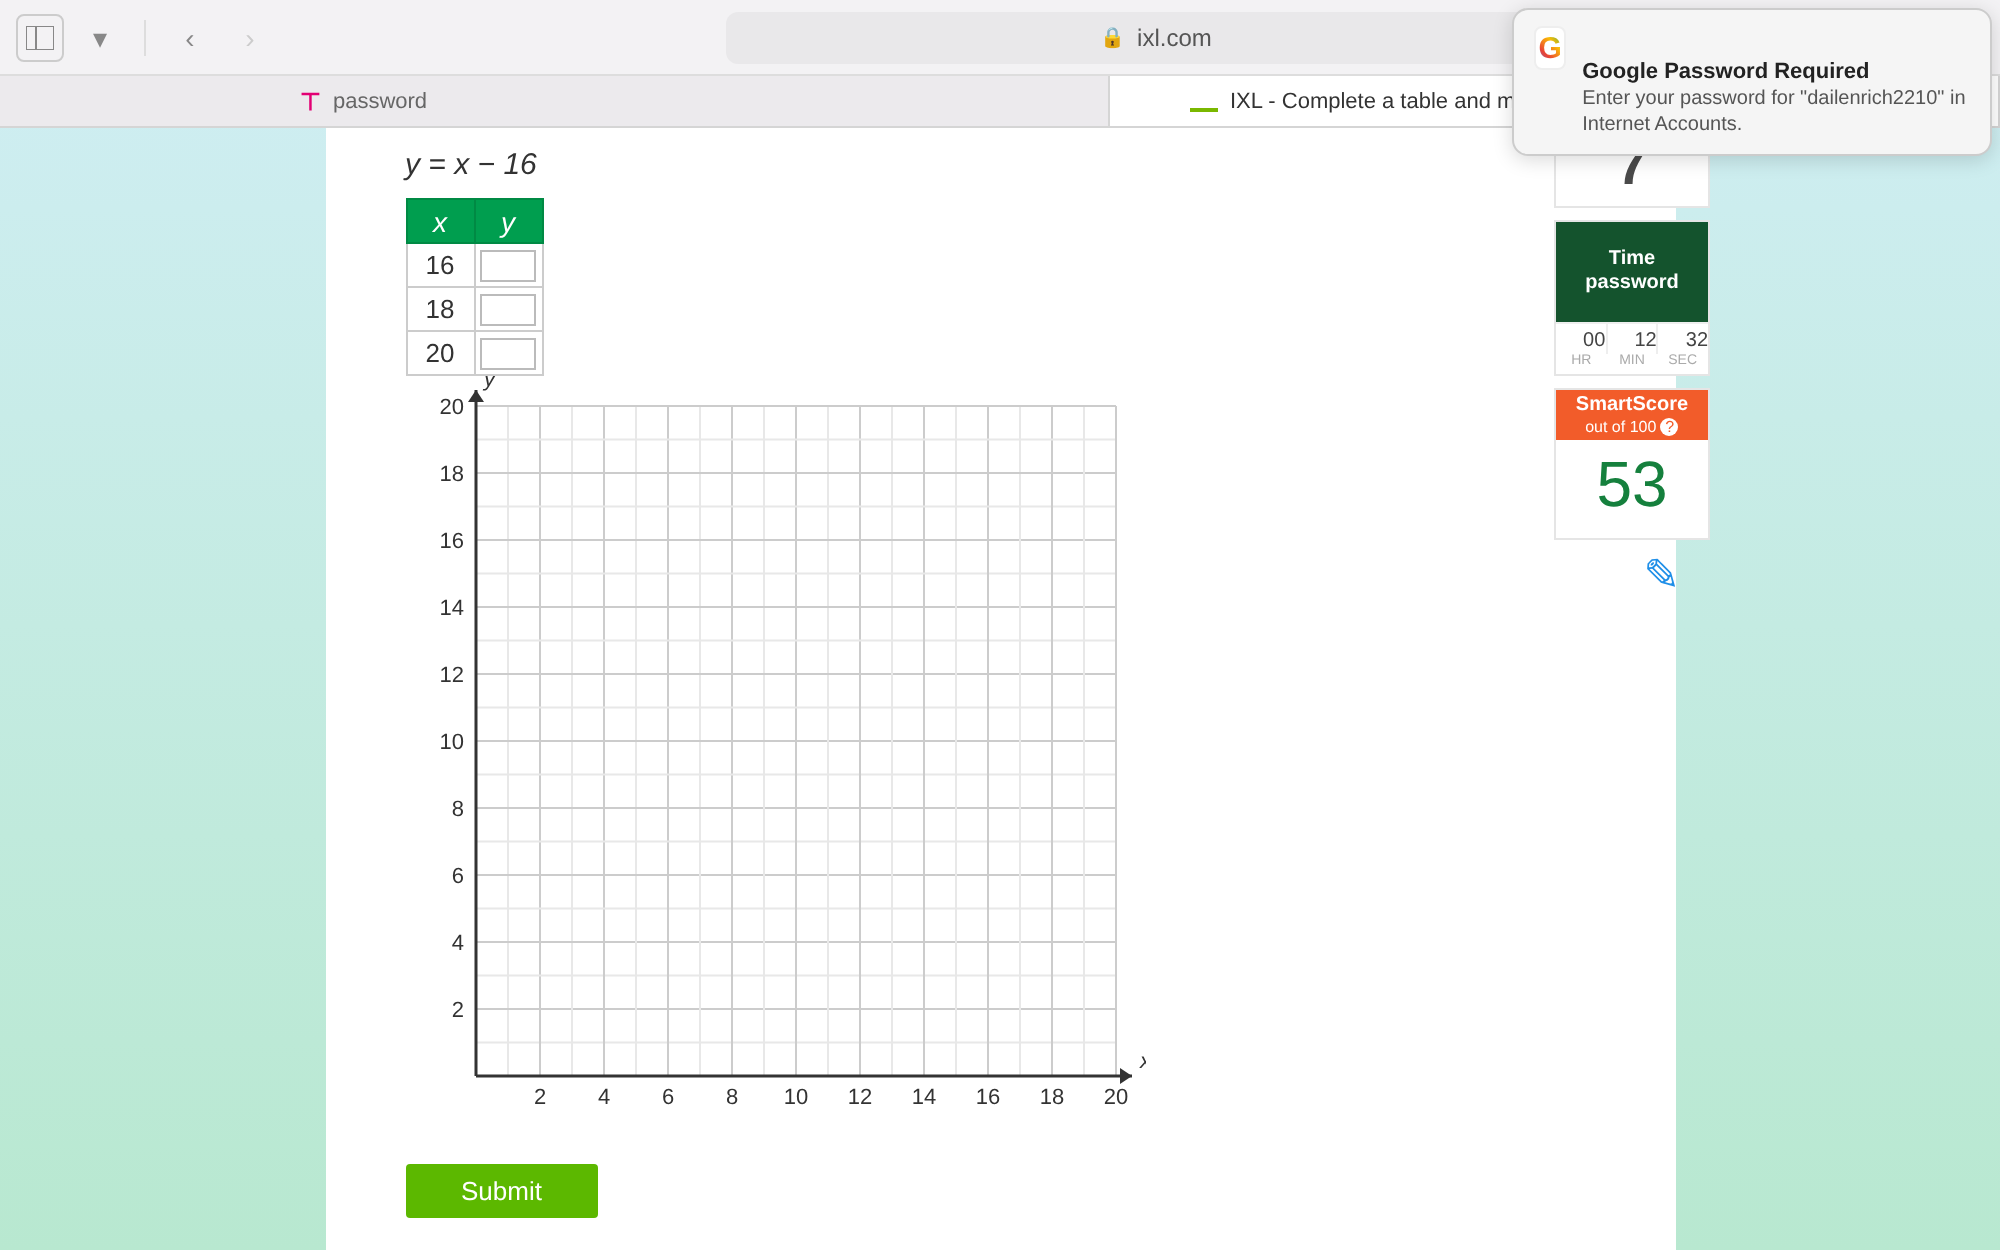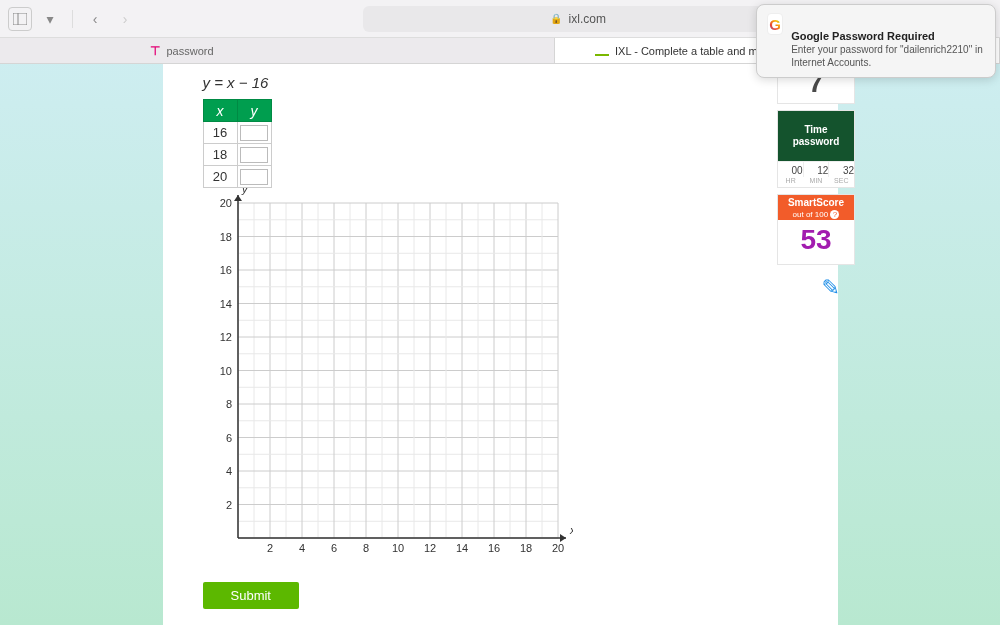--- a/index.html
+++ b/index.html
@@ -193,9 +193,9 @@
   }
   .ss-sub { font-size: 8px; font-weight: normal; }
   .ss-val {
-    font-size: 28px;
-    font-weight: bold;
-    color: #a21caf;
+    font-size: 32px;
+    font-weight: normal;
+    color: #15803d;
     padding: 4px 0 8px 0;
   }
   .pencil {

